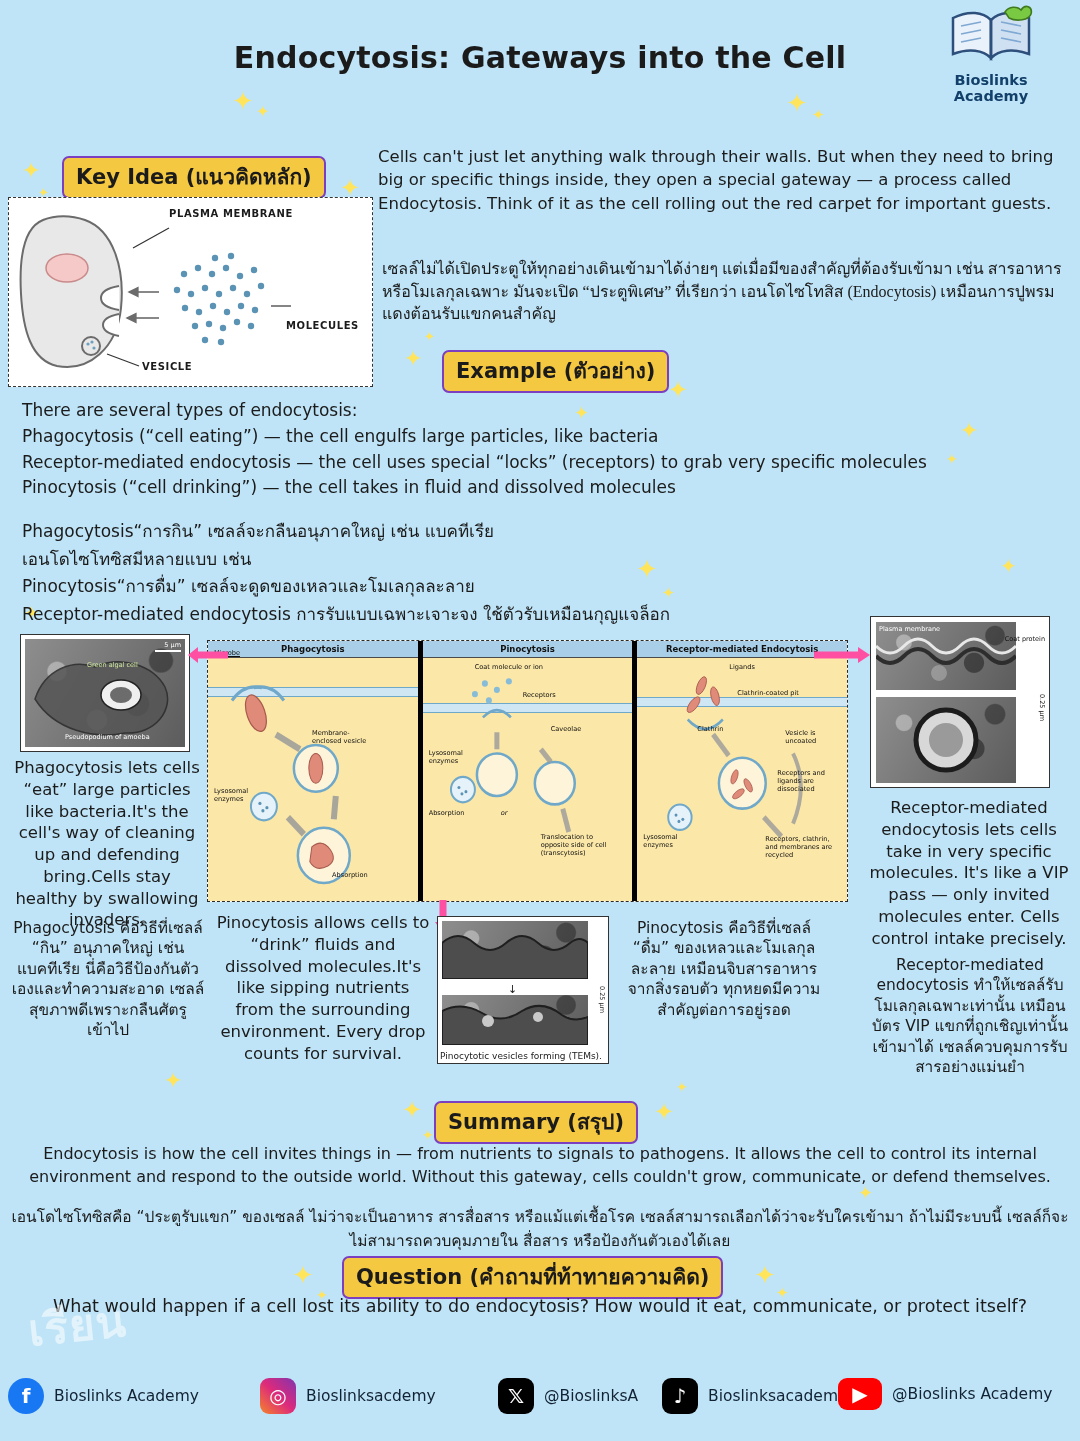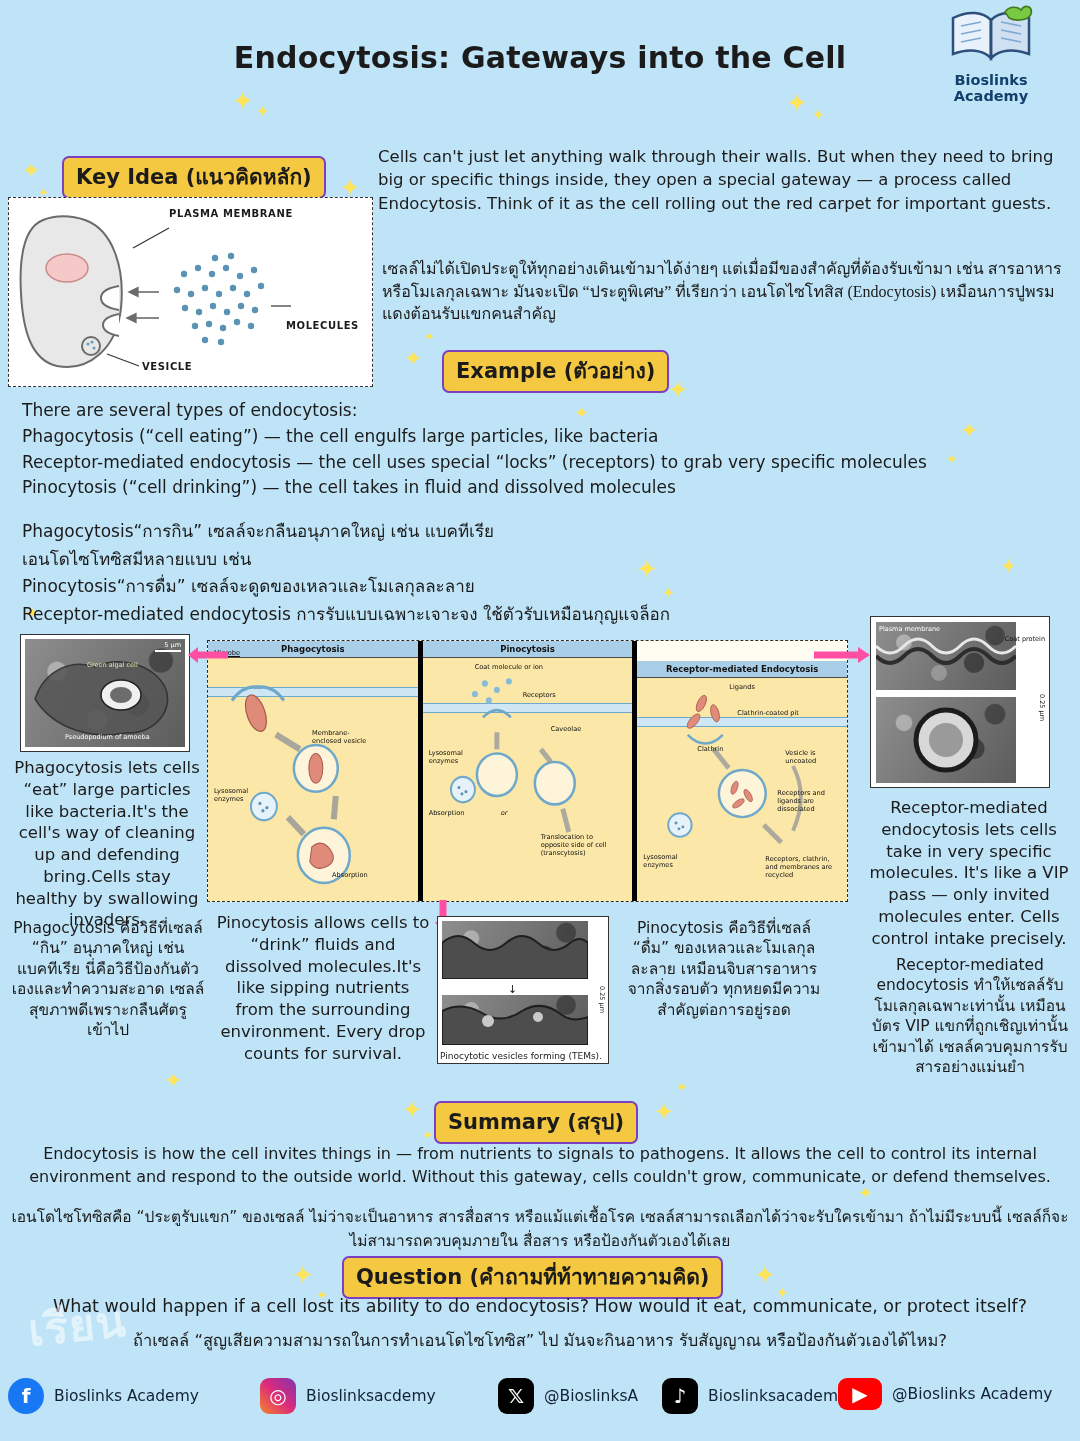--- a/index.html
+++ b/index.html
@@ -67,7 +67,7 @@
     display:flex;
   }
   .dpanel { flex:1; border-right:5px solid #000000; position:relative; background:#fbe7a7; }
-  .dpanel:last-child { border-right:none;margin-top:20px; }
+  .dpanel:last-child { border-right:none; }
   .dpanel .dhead {
     height:17px; background:#a9cfe8; border-bottom:1px solid #4a4a4a;
     font-size:8.5px; font-weight:bold; text-align:center; line-height:17px;

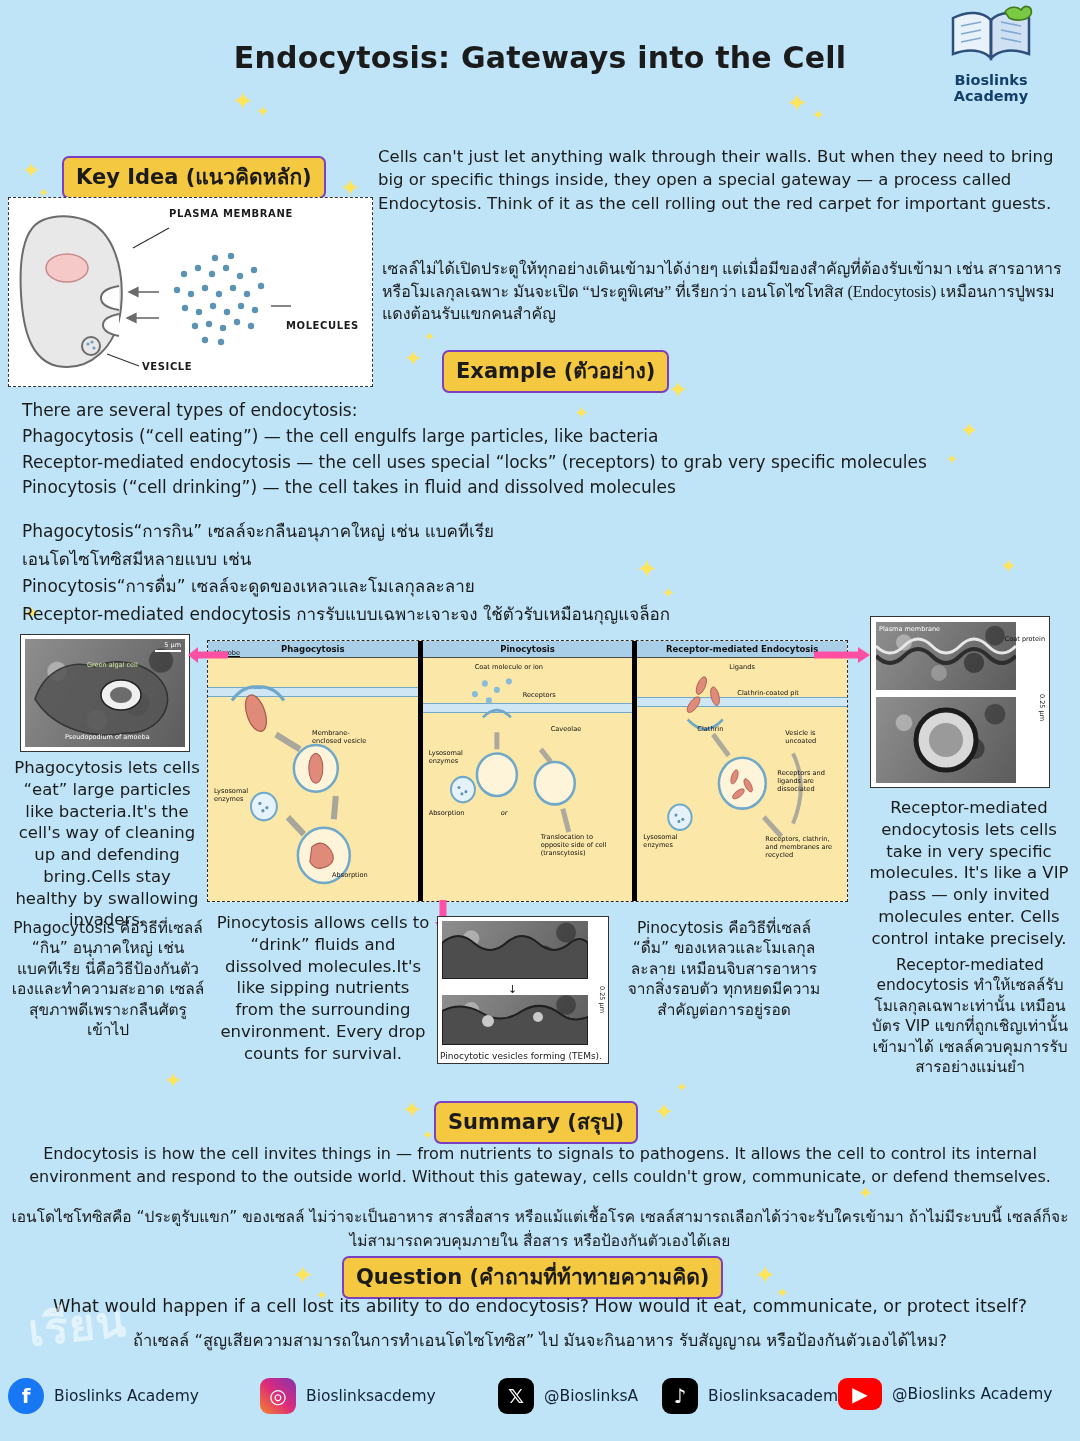--- a/index.html
+++ b/index.html
@@ -441,7 +441,6 @@
 
   <div class="badge" style="left:342px;top:1256px;">Question (คำถามที่ท้าทายความคิด)</div>
   <div class="q-en">What would happen if a cell lost its ability to do endocytosis? How would it eat, communicate, or protect itself?</div>
-  <div class="q-th">ถ้าเซลล์ “สูญเสียความสามารถในการทำเอนโดไซโทซิส” ไป มันจะกินอาหาร รับสัญญาณ หรือป้องกันตัวเองได้ไหม?</div>
 
   <div class="watermark">เรียน</div>
 

